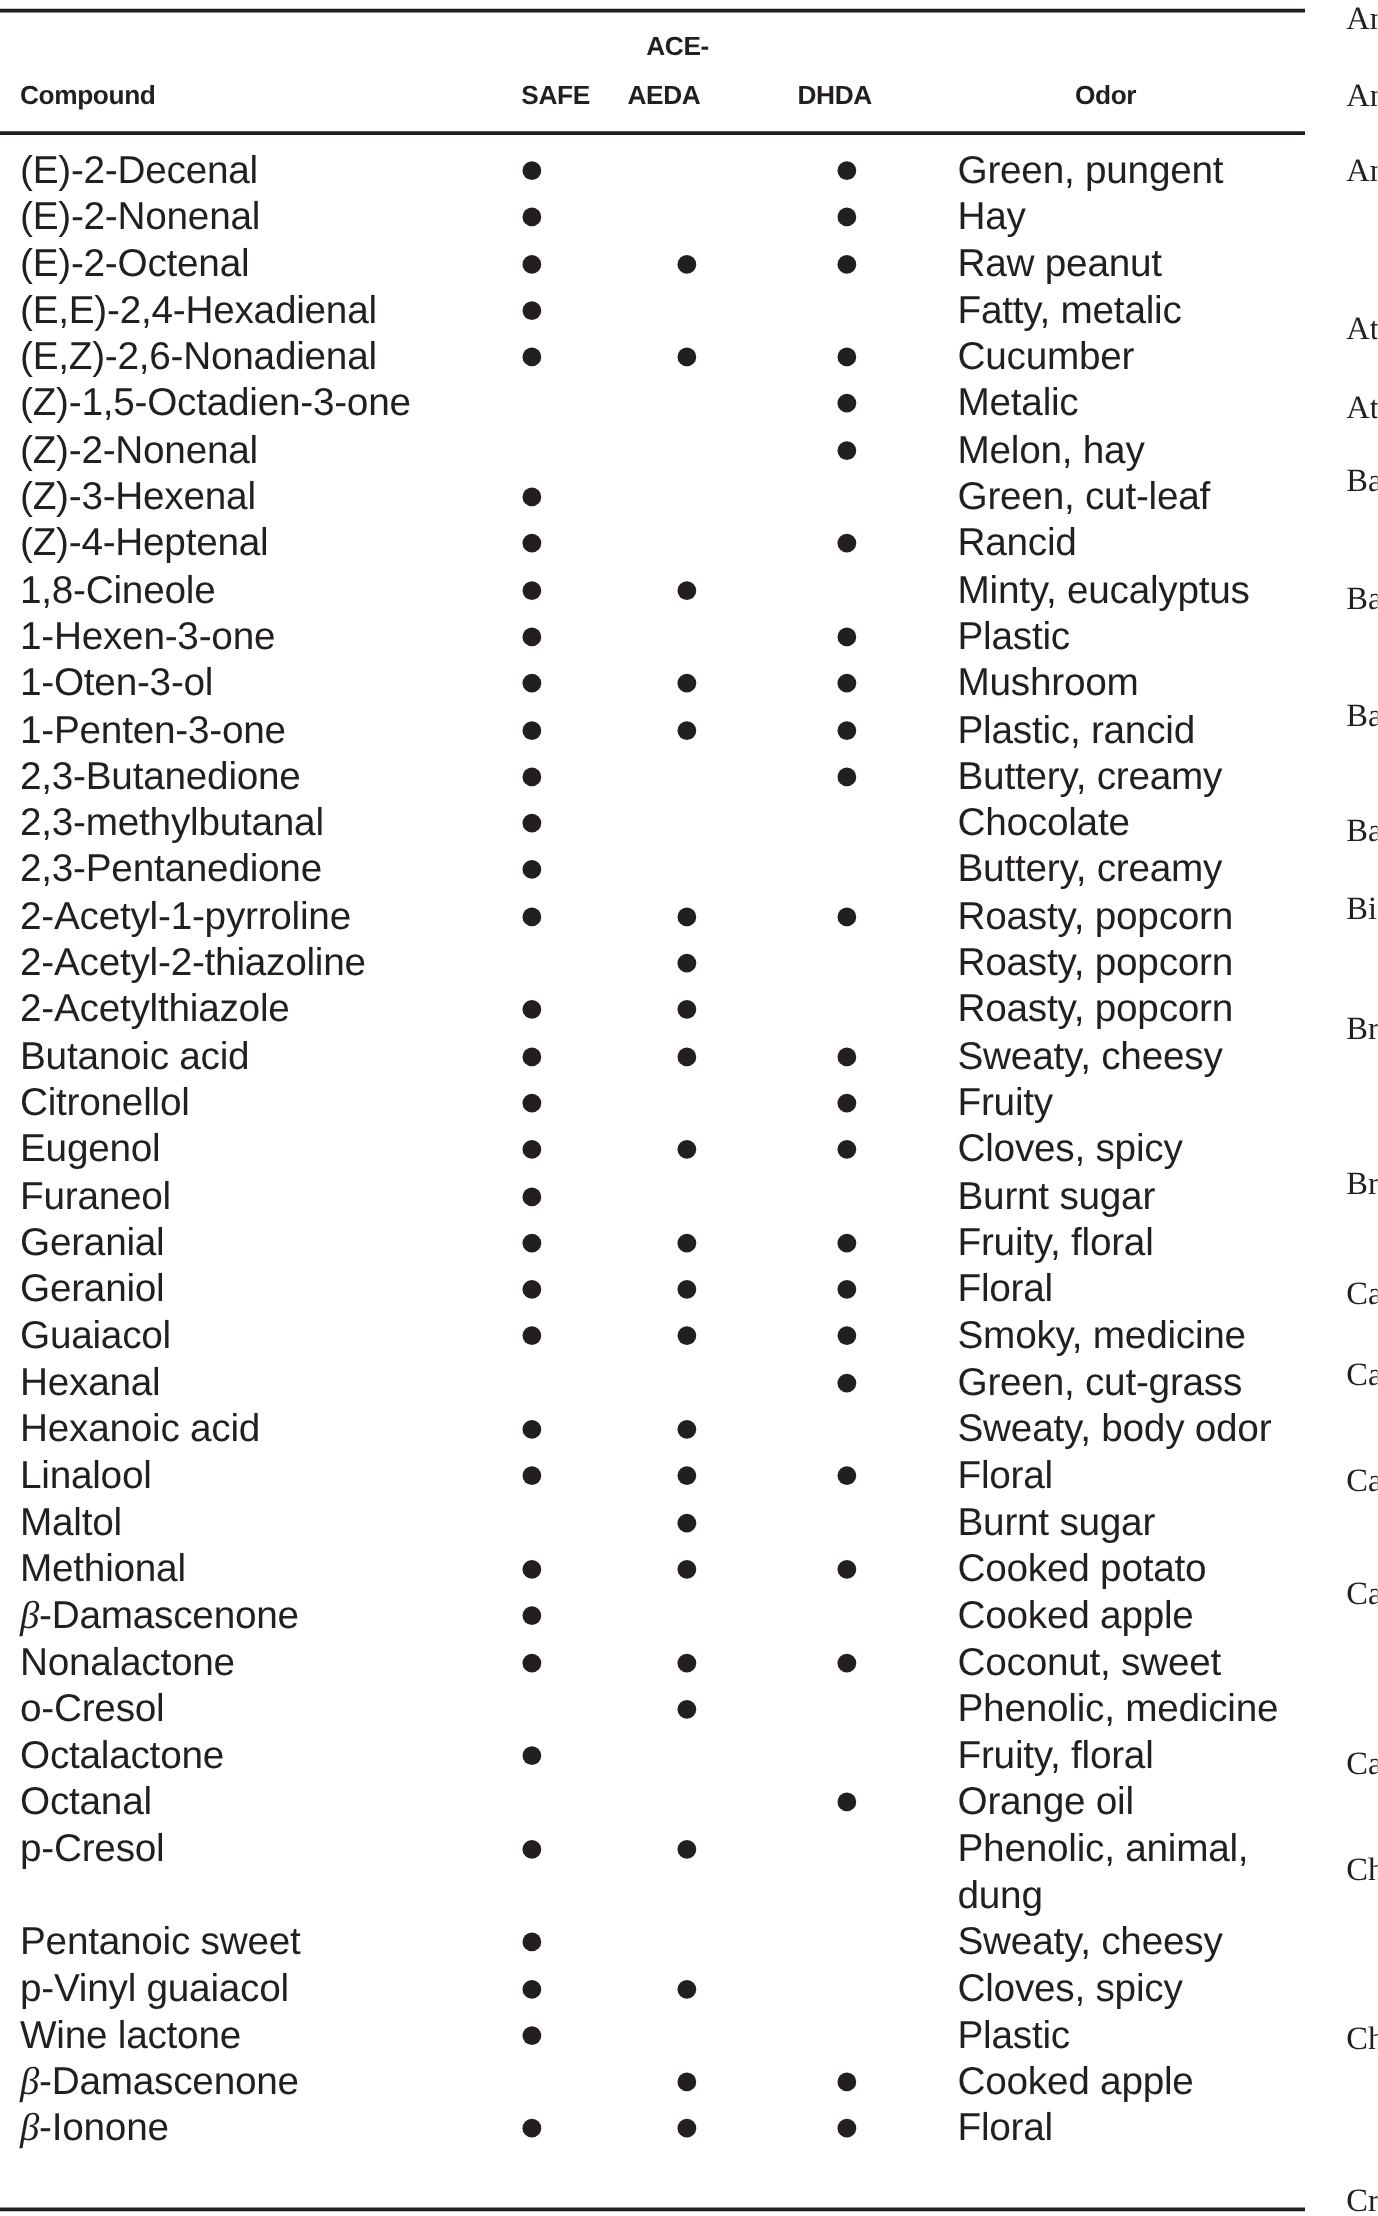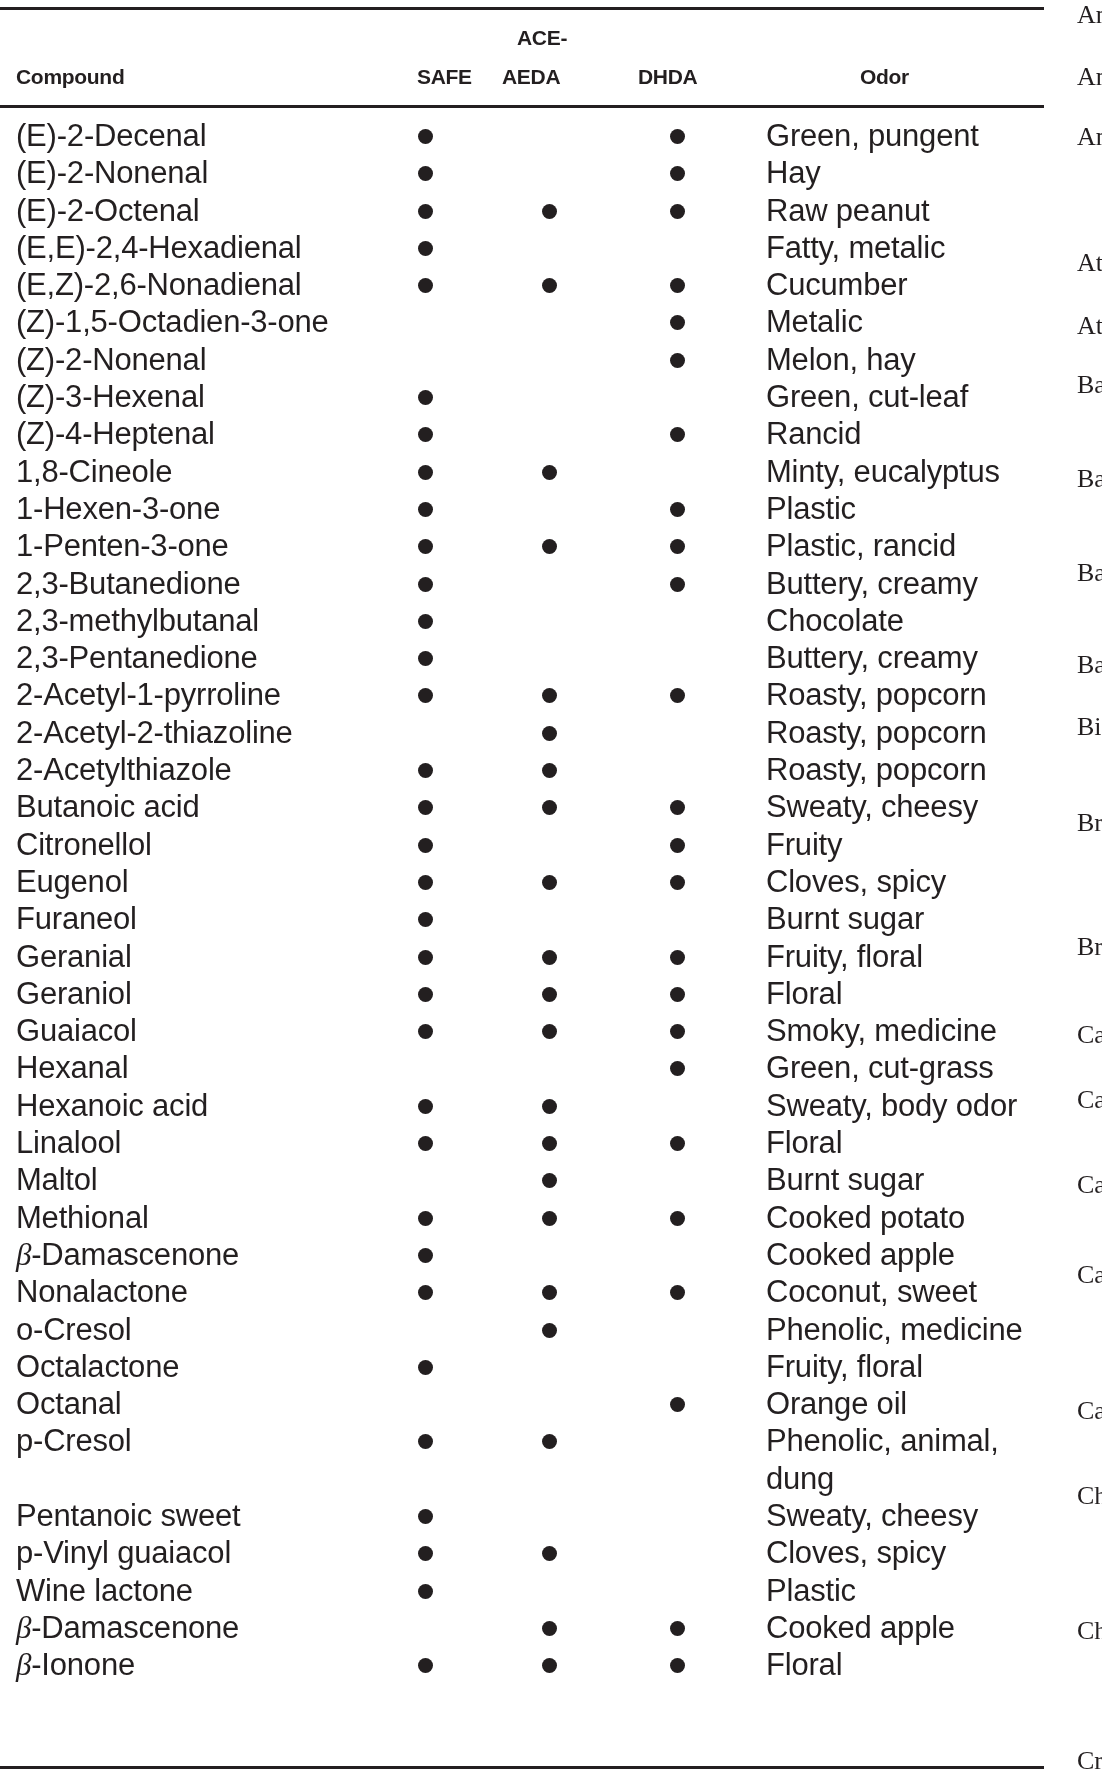--- a/index.html
+++ b/index.html
@@ -118,6 +118,13 @@
     <span class="cell odor">Plastic</span>
   </div>
     <div class="row">
+    <span class="cell compound"><span>1-Oten-3-ol</span></span>
+    <span class="dot safe"></span>
+    <span class="dot ace"></span>
+    <span class="dot dhda"></span>
+    <span class="cell odor">Mushroom</span>
+  </div>
+    <div class="row">
     <span class="cell compound"><span>1-Penten-3-one</span></span>
     <span class="dot safe"></span>
     <span class="dot ace"></span>

